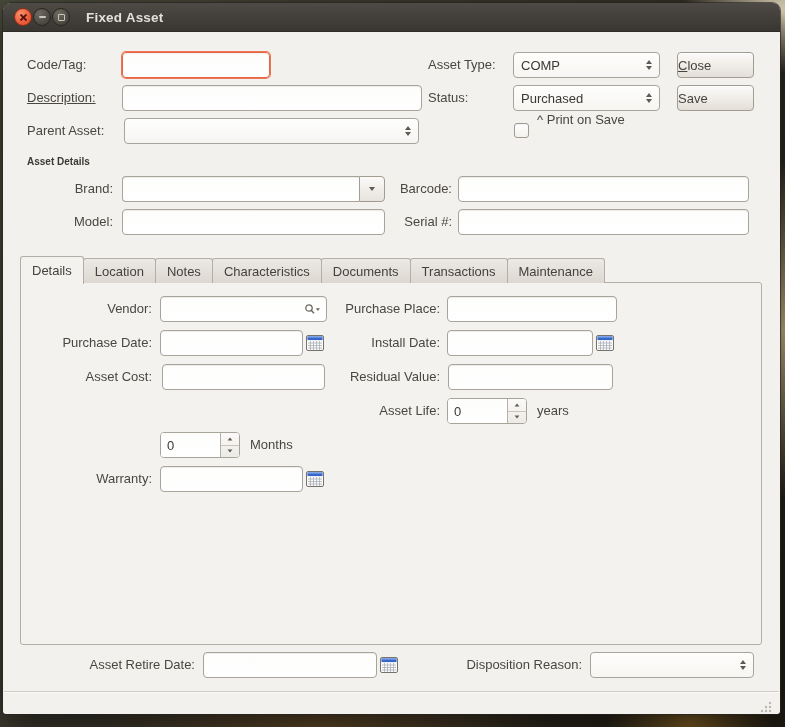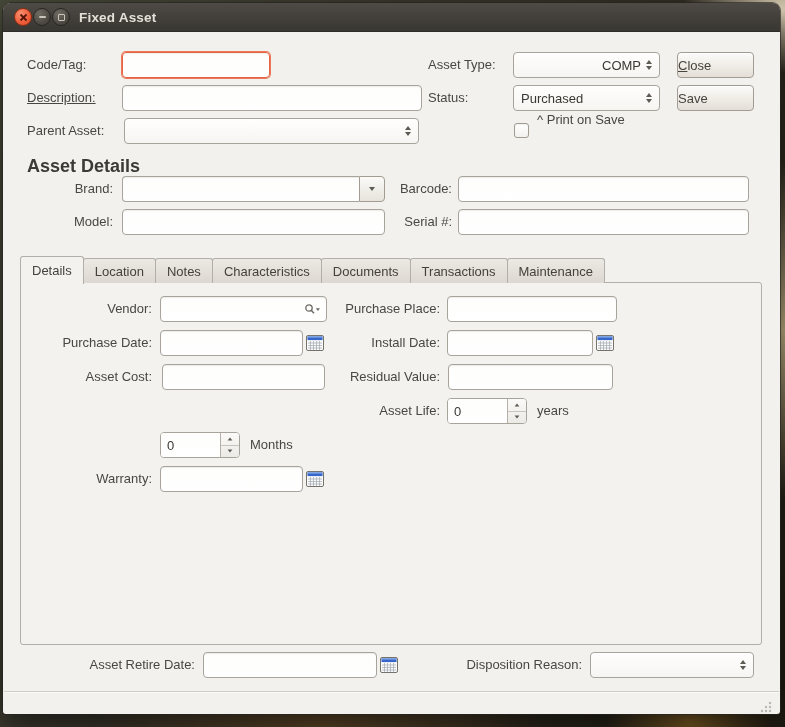--- a/index.html
+++ b/index.html
@@ -36,7 +36,7 @@
   .glyph-x { stroke:#56150a; stroke-width:1.8; }
   .min-bar { width:7px; height:2px; background:#c9c5bd; border-radius:1px; }
   .max-box { width:7px; height:7px; border:1.5px solid #c9c5bd; border-radius:1px; }
-  .wtitle { color:#e3e0d8; font-size:13.5px; font-weight:bold; margin-left:9px; letter-spacing:.2px; }
+  .wtitle { color:#e3e0d8; font-size:13.5px; font-weight:bold; margin-left:16px; letter-spacing:.2px; }
 
   
   .lbl { position:absolute; height:26px; line-height:26px; font-size:13px; color:#4a4742; white-space:nowrap; }

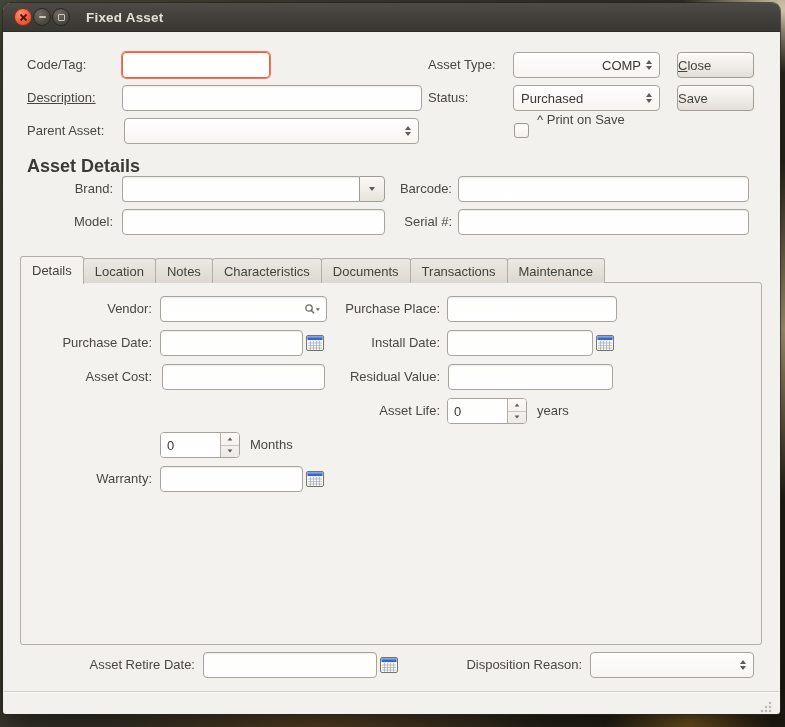--- a/index.html
+++ b/index.html
@@ -141,7 +141,7 @@
   <span class="lbl" style="left:24px; top:49px;">Code/Tag:</span>
   <input class="entry focus" style="left: 119px; top: 49px; width: 148px;" value="">
   <span class="lbl" style="left:425px; top:49px;">Asset Type:</span>
-  <div class="combo" style="left:510px; top:49px; width:147px;text-align:right;">
+  <div class="combo" style="left:510px; top:49px; width:147px;">
     <span class="txt">COMP</span>
     <span class="arrows">
         <i class="tri-up"></i>

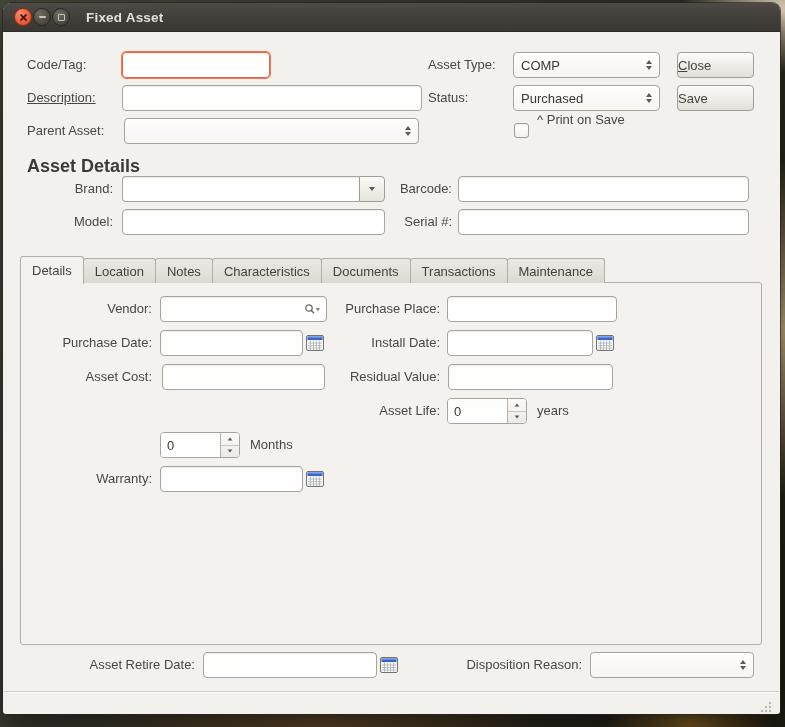--- a/index.html
+++ b/index.html
@@ -41,7 +41,7 @@
   
   .lbl { position:absolute; height:26px; line-height:26px; font-size:13px; color:#4a4742; white-space:nowrap; }
   .r { text-align:right; }
-  .heading { position:absolute; font-size:18px; font-weight:bold; color:#3c3a35; }
+  .heading { position:absolute; font-size:10px; font-weight:bold; color:#3c3a35; }
 
   .entry {
     position:absolute; height:26px; border:1px solid #a8a49c; border-radius:4px;

